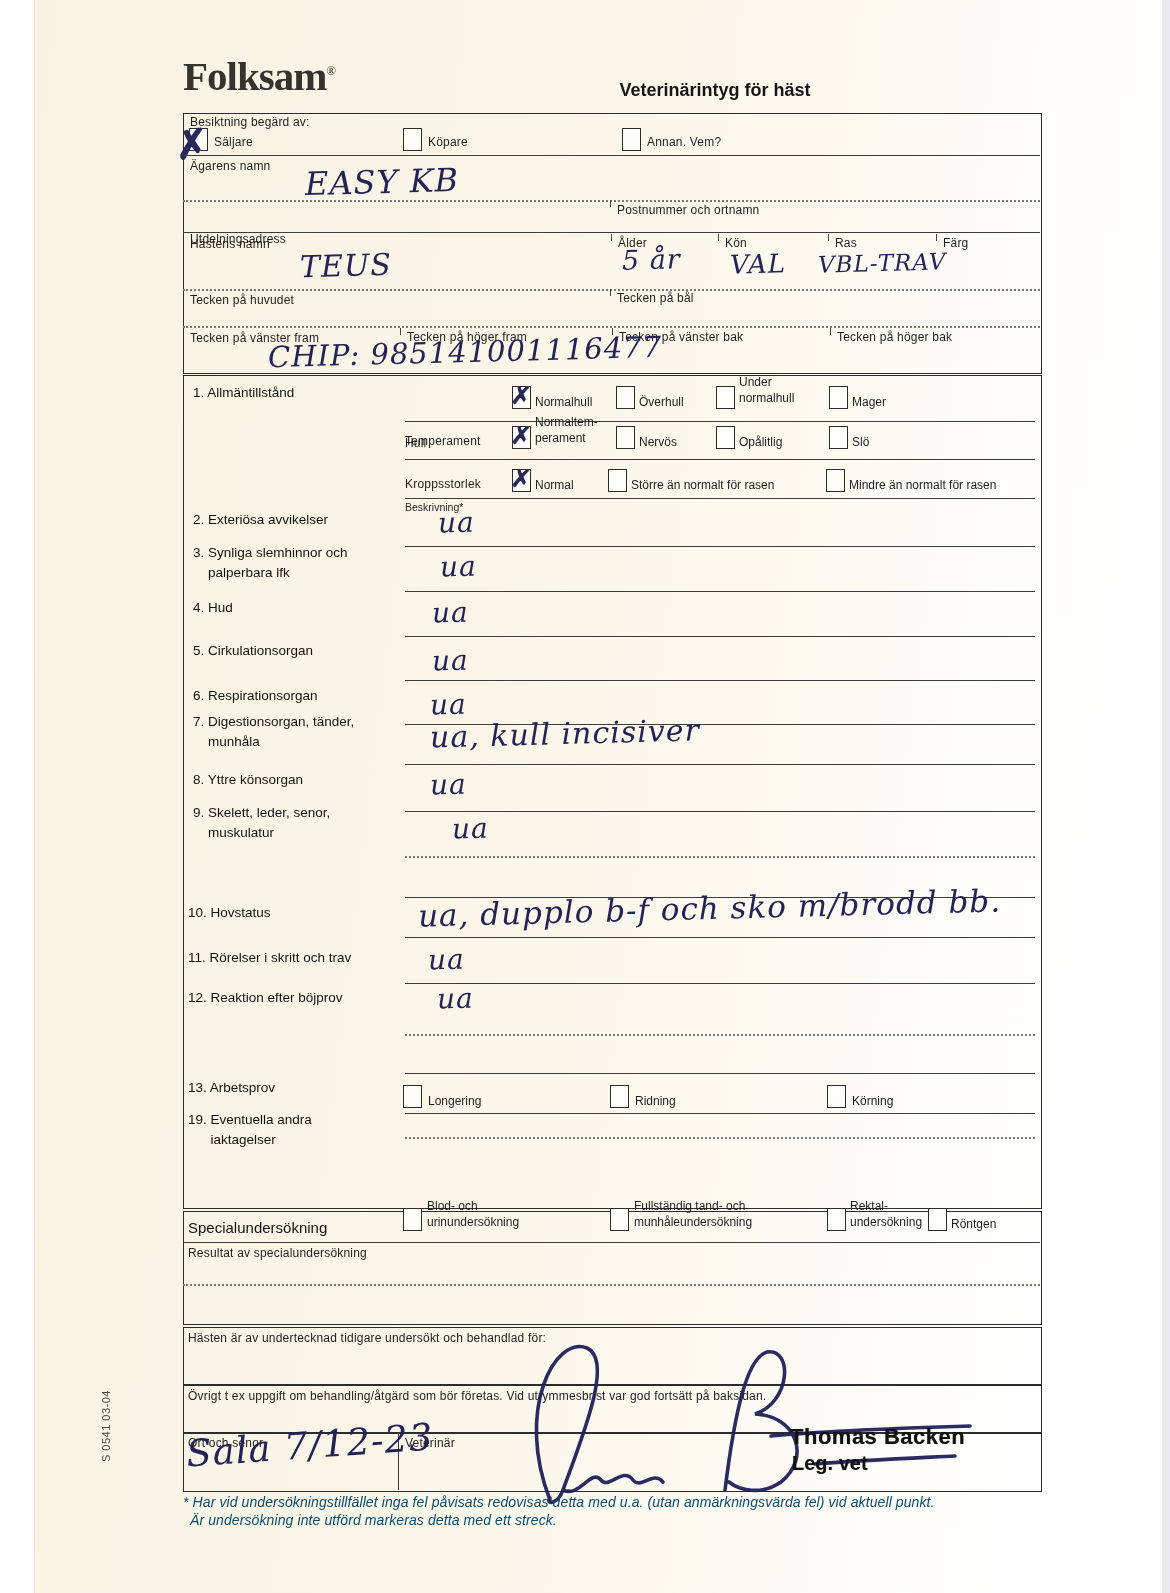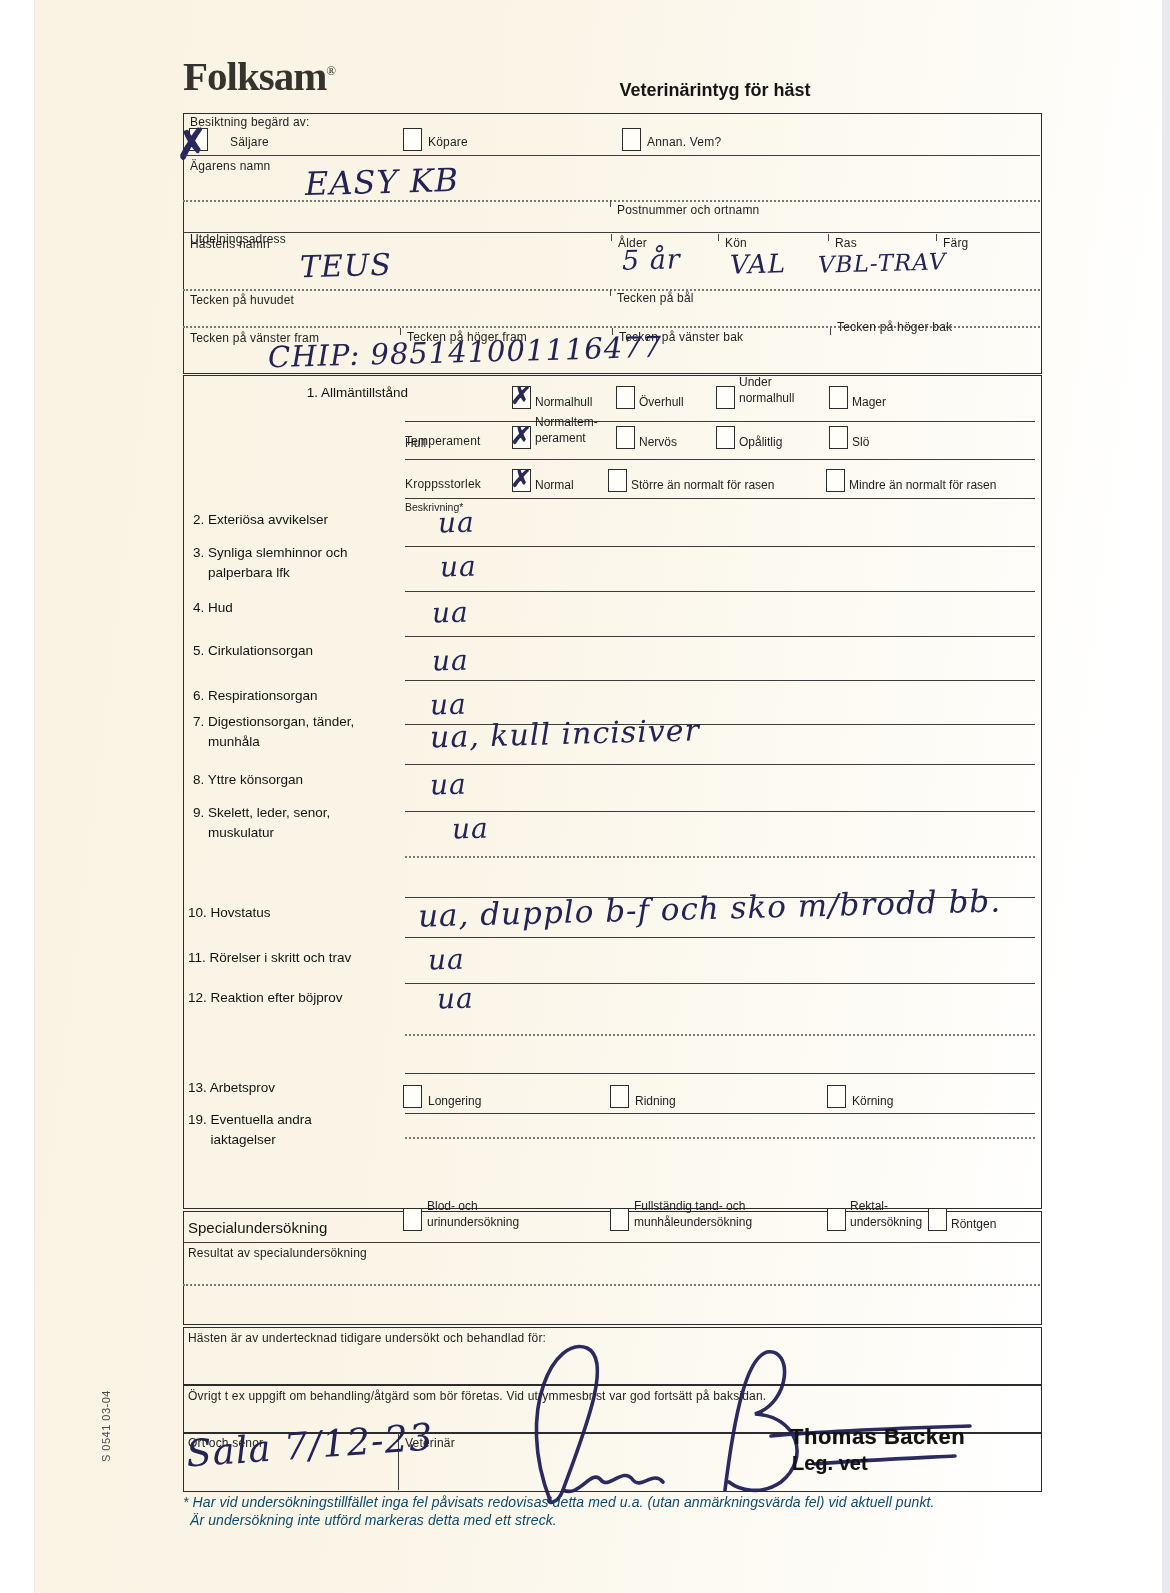--- a/index.html
+++ b/index.html
@@ -54,7 +54,7 @@
 
 <div class="lbl" style="left:190px;top:115px;">Besiktning begärd av:</div>
 <span class="cb bigx checked" style="left:189px;top:128px;"></span>
-<div class="lbl" style="left:214px;top:135px;margin-left:16px;">Säljare</div>
+<div class="lbl" style="left:214px;top:135px;">Säljare</div>
 <span class="cb" style="left:403px;top:128px;"></span>
 <div class="lbl" style="left:428px;top:135px;">Köpare</div>
 <span class="cb" style="left:622px;top:128px;"></span>

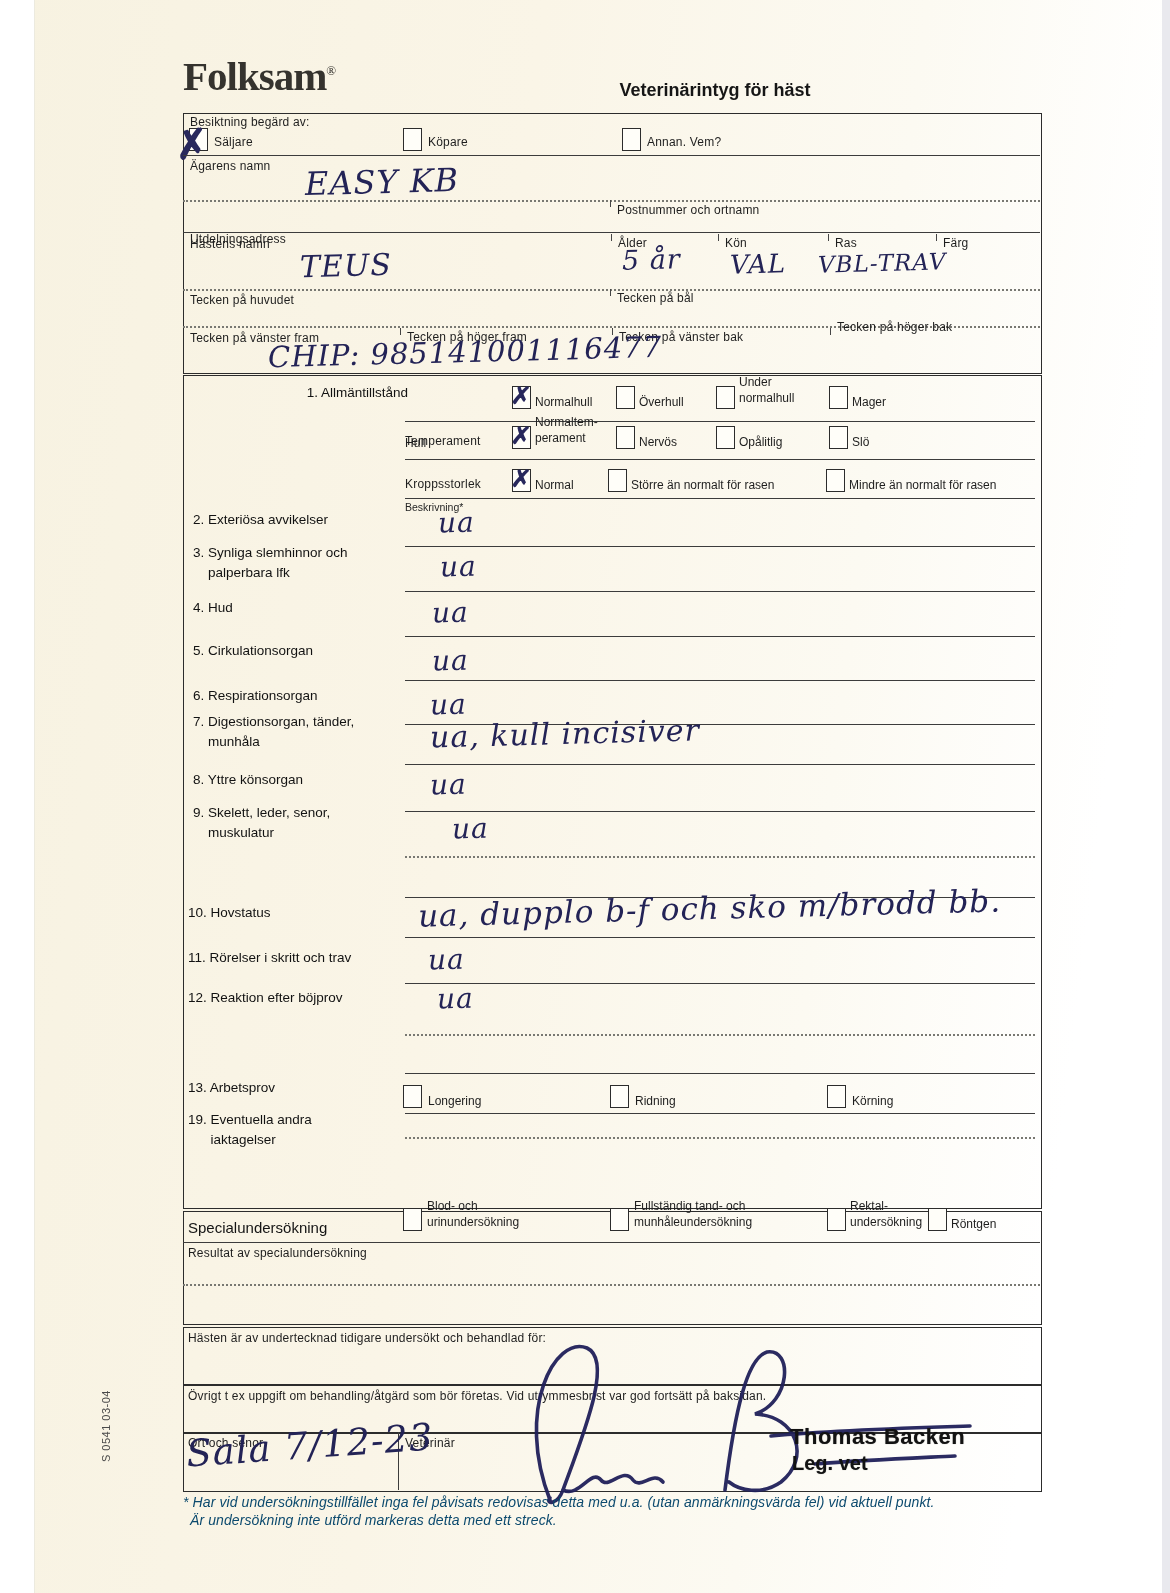--- a/index.html
+++ b/index.html
@@ -96,7 +96,7 @@
 <span class="tick" style="left:612px;top:328px;"></span>
 <div class="lbl" style="left:619px;top:330px;">Tecken på vänster bak</div>
 <span class="tick" style="left:830px;top:328px;"></span>
-<div class="lbl" style="left:837px;top:320px;">Tecken på höger bak</div>
+<div class="lbl" style="left:837px;top:330px;">Tecken på höger bak</div>
 <div class="hand" style="left:268px;top:335px;font-size:29px;">CHIP: 985141001116477</div>
 
 <div class="box" style="left:183px;top:375px;width:857px;height:832px;"></div>

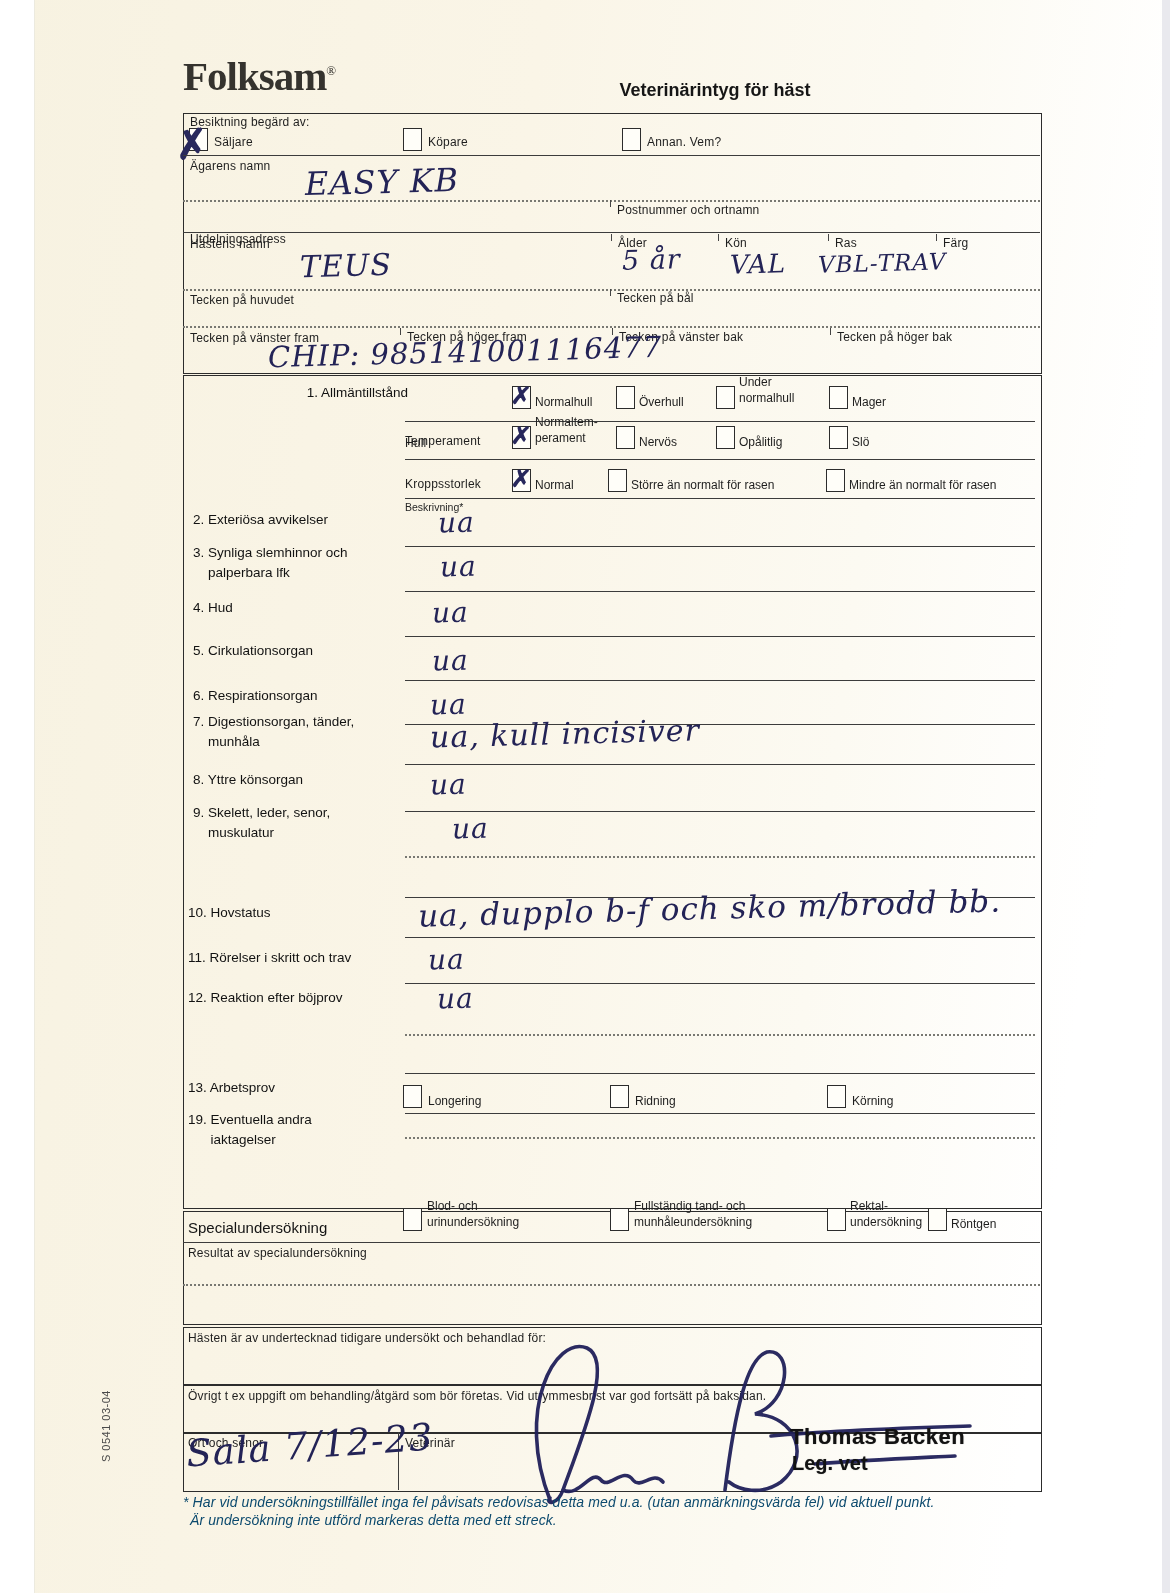--- a/index.html
+++ b/index.html
@@ -101,7 +101,7 @@
 
 <div class="box" style="left:183px;top:375px;width:857px;height:832px;"></div>
 
-<div class="item" style="left:193px;top:383px;text-align:right;">1. Allmäntillstånd</div>
+<div class="item" style="left:193px;top:383px;">1. Allmäntillstånd</div>
 
 <div class="lbl" style="left:405px;top:396px;margin-top:40px;">Hull</div>
 <span class="cb checked" style="left:512px;top:386px;"></span>

